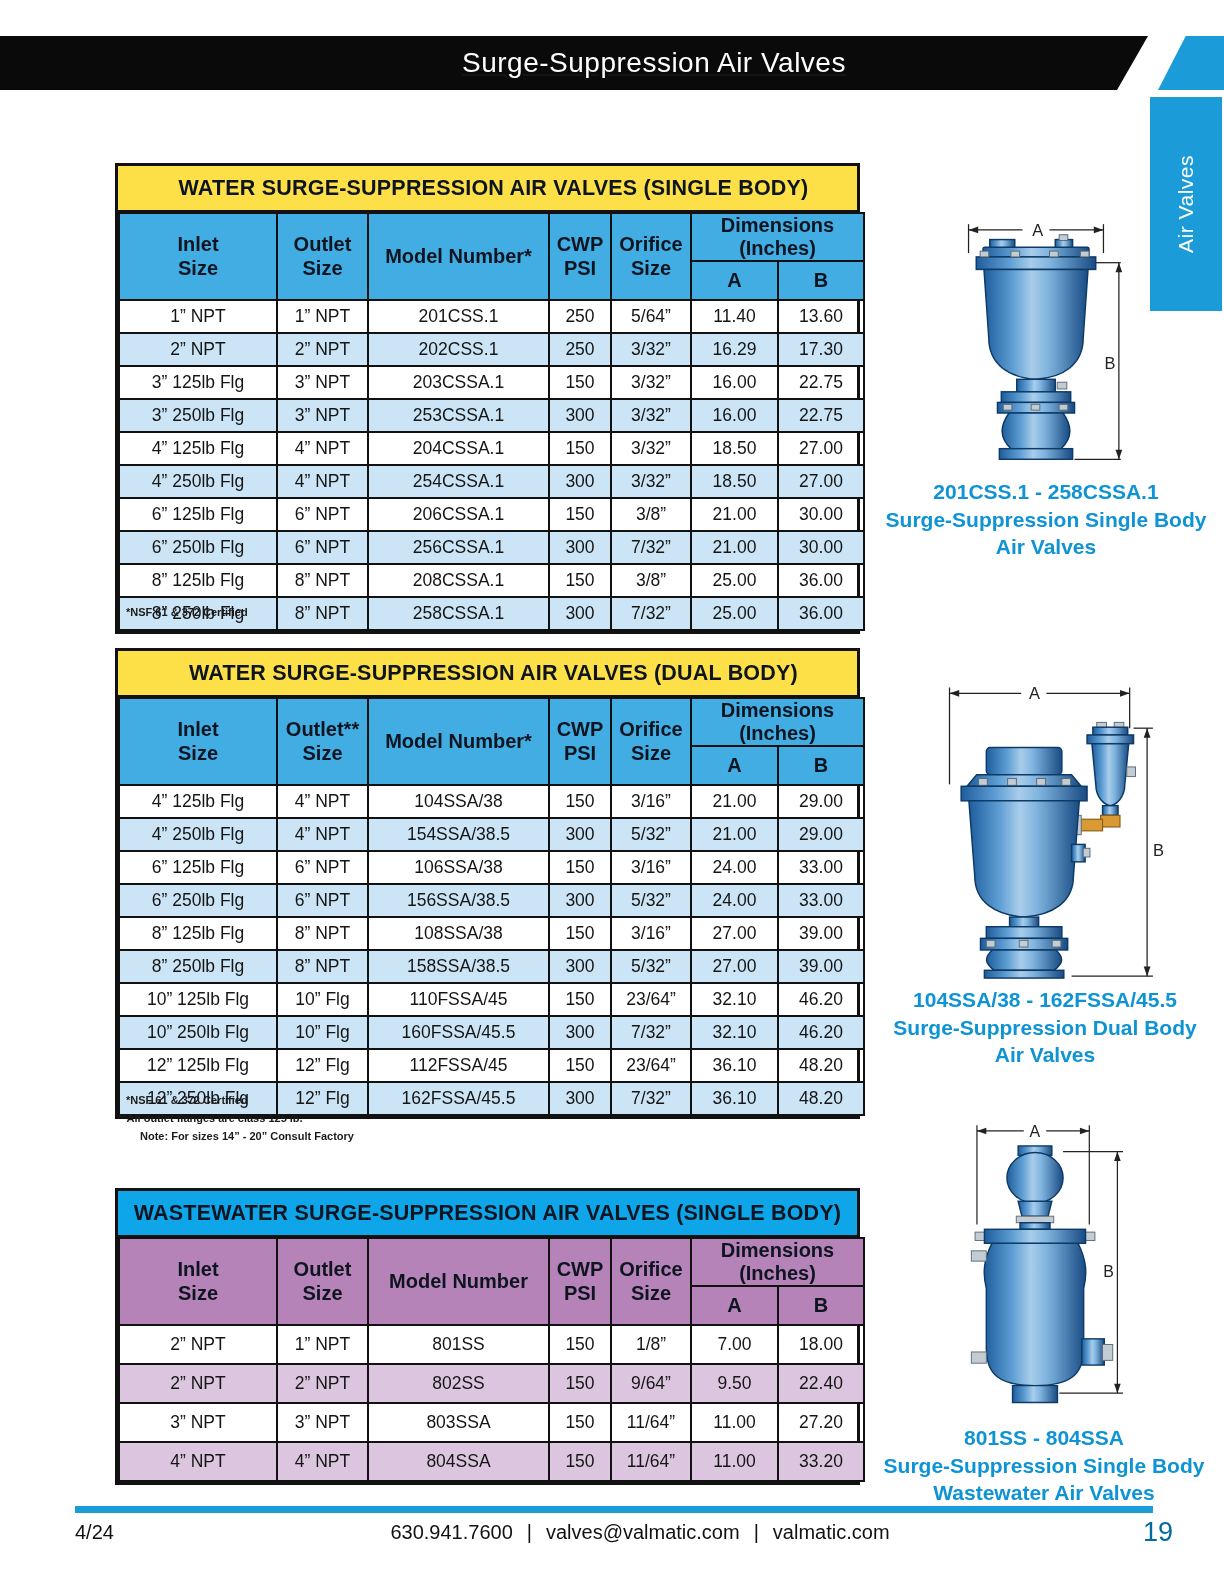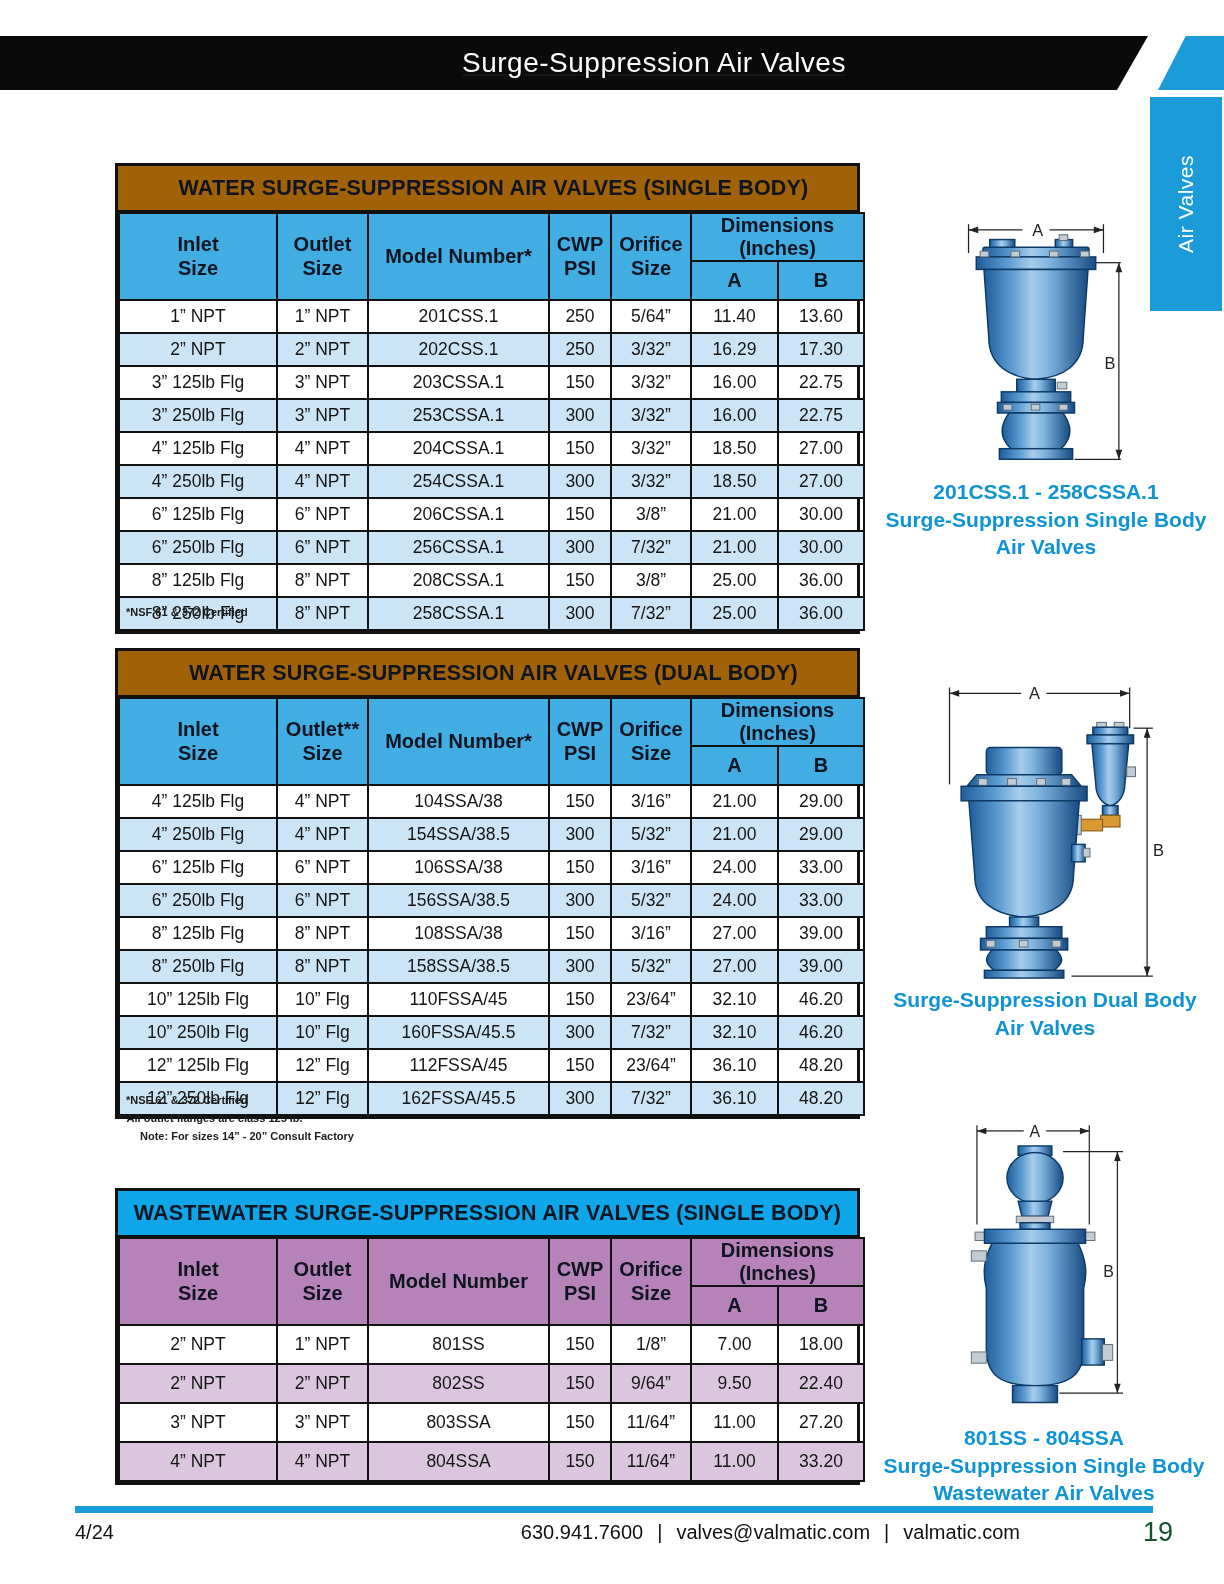--- a/index.html
+++ b/index.html
@@ -33,7 +33,7 @@
     height:44px;display:flex;align-items:center;justify-content:center;
     font-weight:bold;font-size:21.5px;color:#0e1420;border-bottom:2px solid #111;letter-spacing:.2px;
   }
-  .blue .tbl-title{background:#a16207;padding-left:12px;}
+  .blue .tbl-title{background:#fde047;padding-left:12px;}
   .purple .tbl-title{background:#0ea5e9;}
   table{border-collapse:collapse;width:100%;table-layout:fixed;}
   th,td{border:2px solid #111;text-align:center;vertical-align:middle;padding:0;}

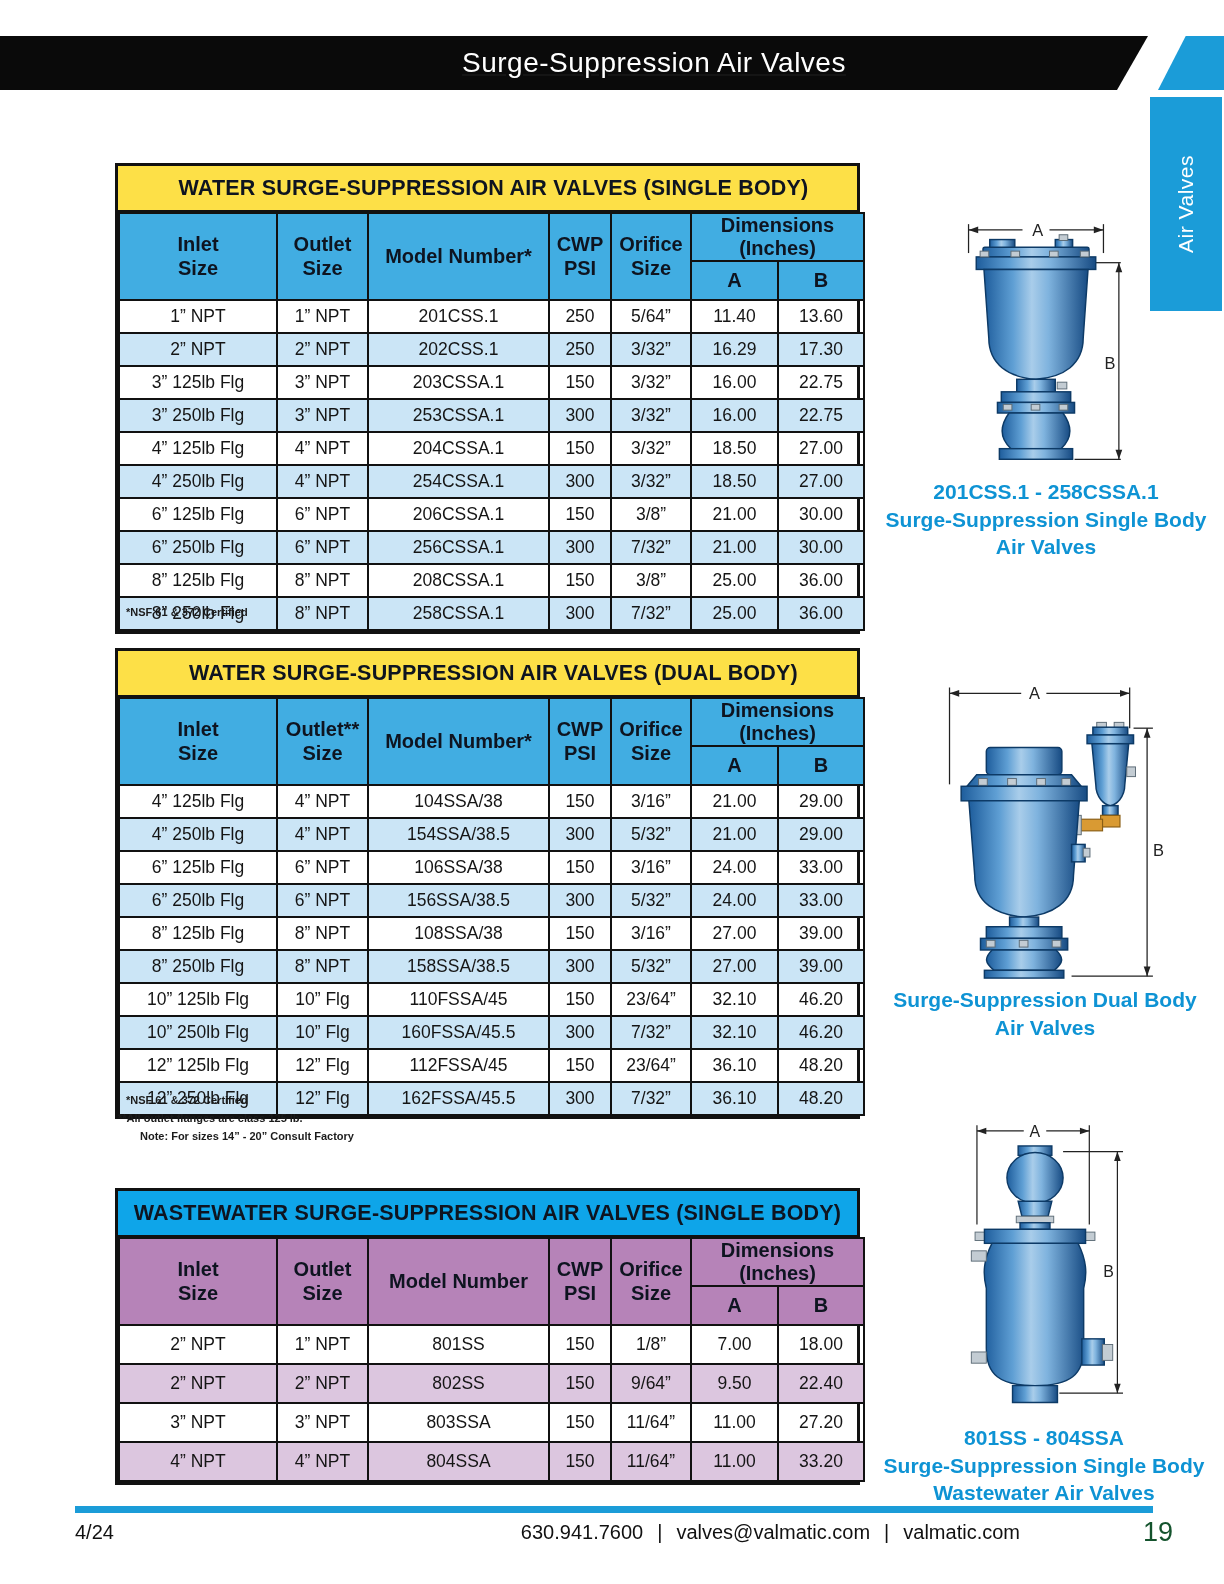--- a/index.html
+++ b/index.html
@@ -534,6 +534,7 @@
   </svg>
 </div>
 <div id="cap2" class="fig-cap">
+  <div>104SSA/38 - 162FSSA/45.5</div>
   <div>Surge-Suppression Dual Body</div>
   <div>Air Valves</div>
 </div>

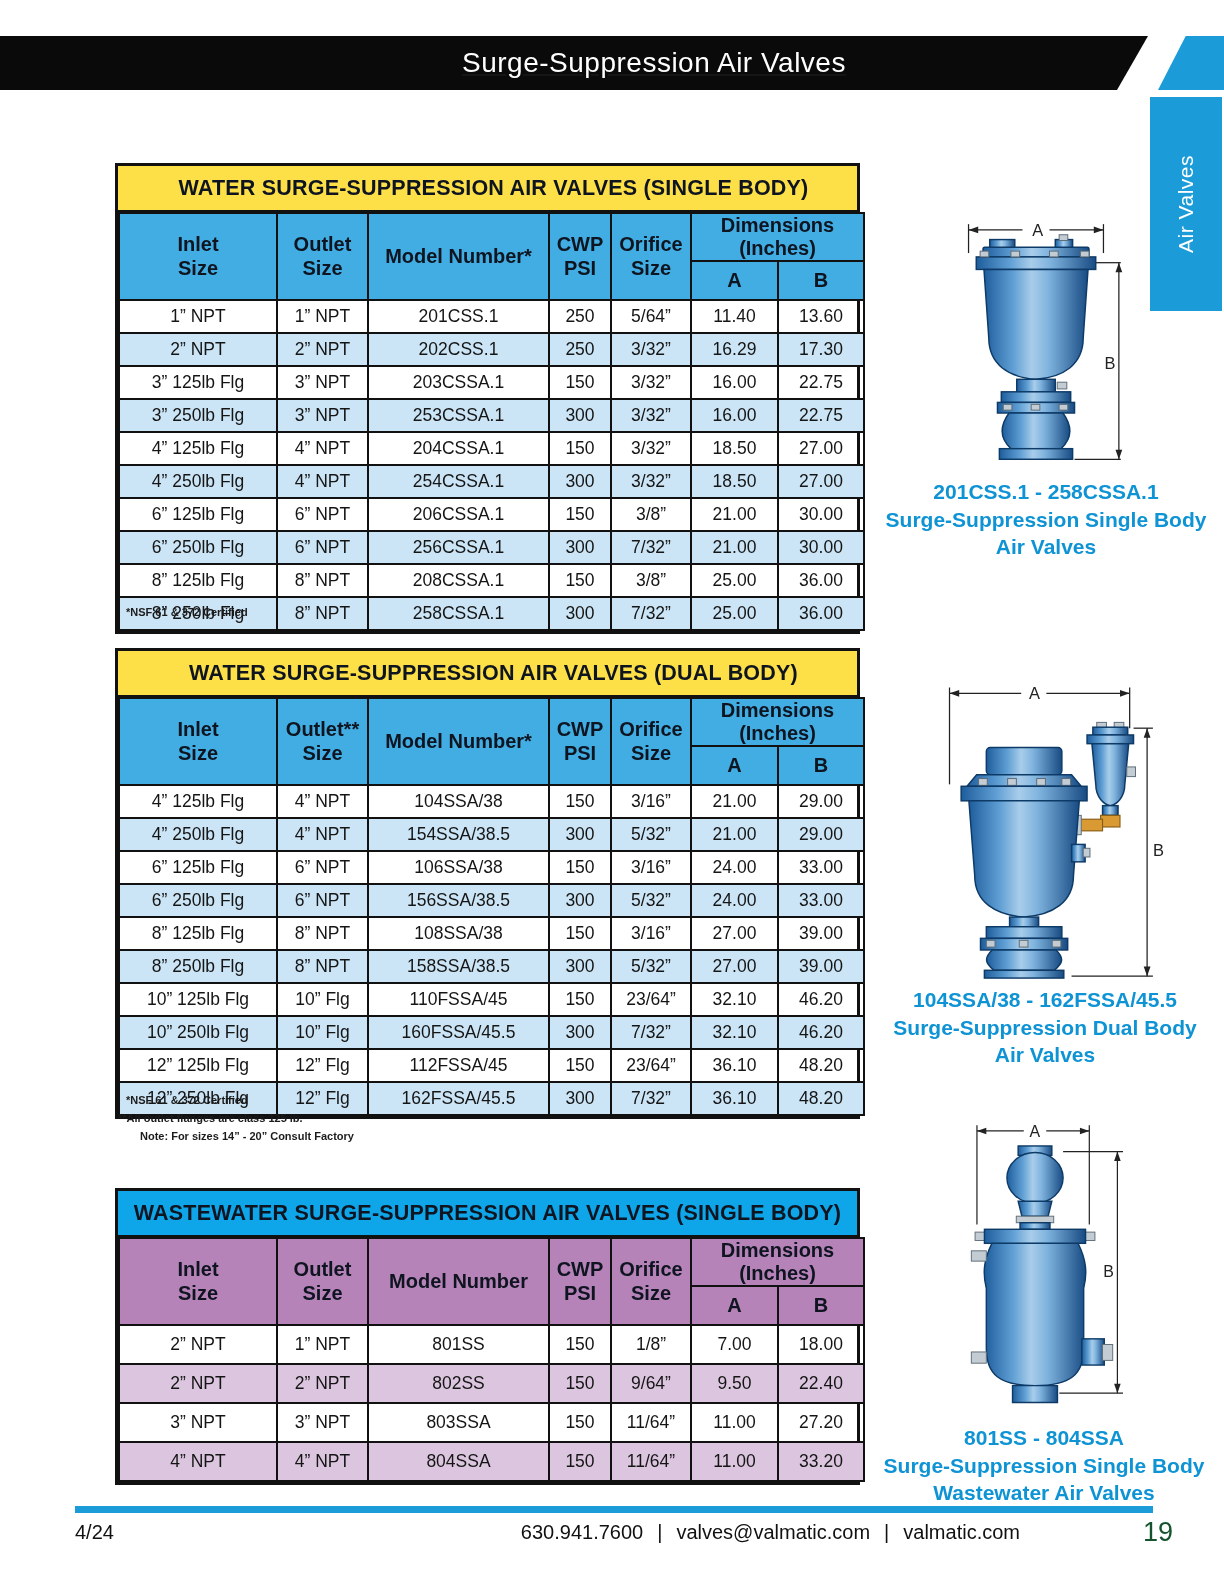--- a/index.html
+++ b/index.html
@@ -76,7 +76,7 @@
   
   .footer-rule{position:absolute;left:75px;top:1506px;width:1078px;height:7px;background:#1b9cd8;}
   .footer-issue{position:absolute;left:75px;top:1521px;font-size:20px;color:#111;}
-  .footer-center{position:absolute;left:260px;top:1521px;width:760px;text-align:right;font-size:20px;color:#111;white-space:nowrap;}
+  .footer-center{position:absolute;left:260px;top:1521px;width:760px;text-align:center;font-size:20px;color:#111;white-space:nowrap;}
   .footer-center .sep{padding:0 14px;}
   .page-num{position:absolute;left:1128px;top:1517px;width:60px;text-align:center;font-size:27px;color:#14532d;}
 </style>

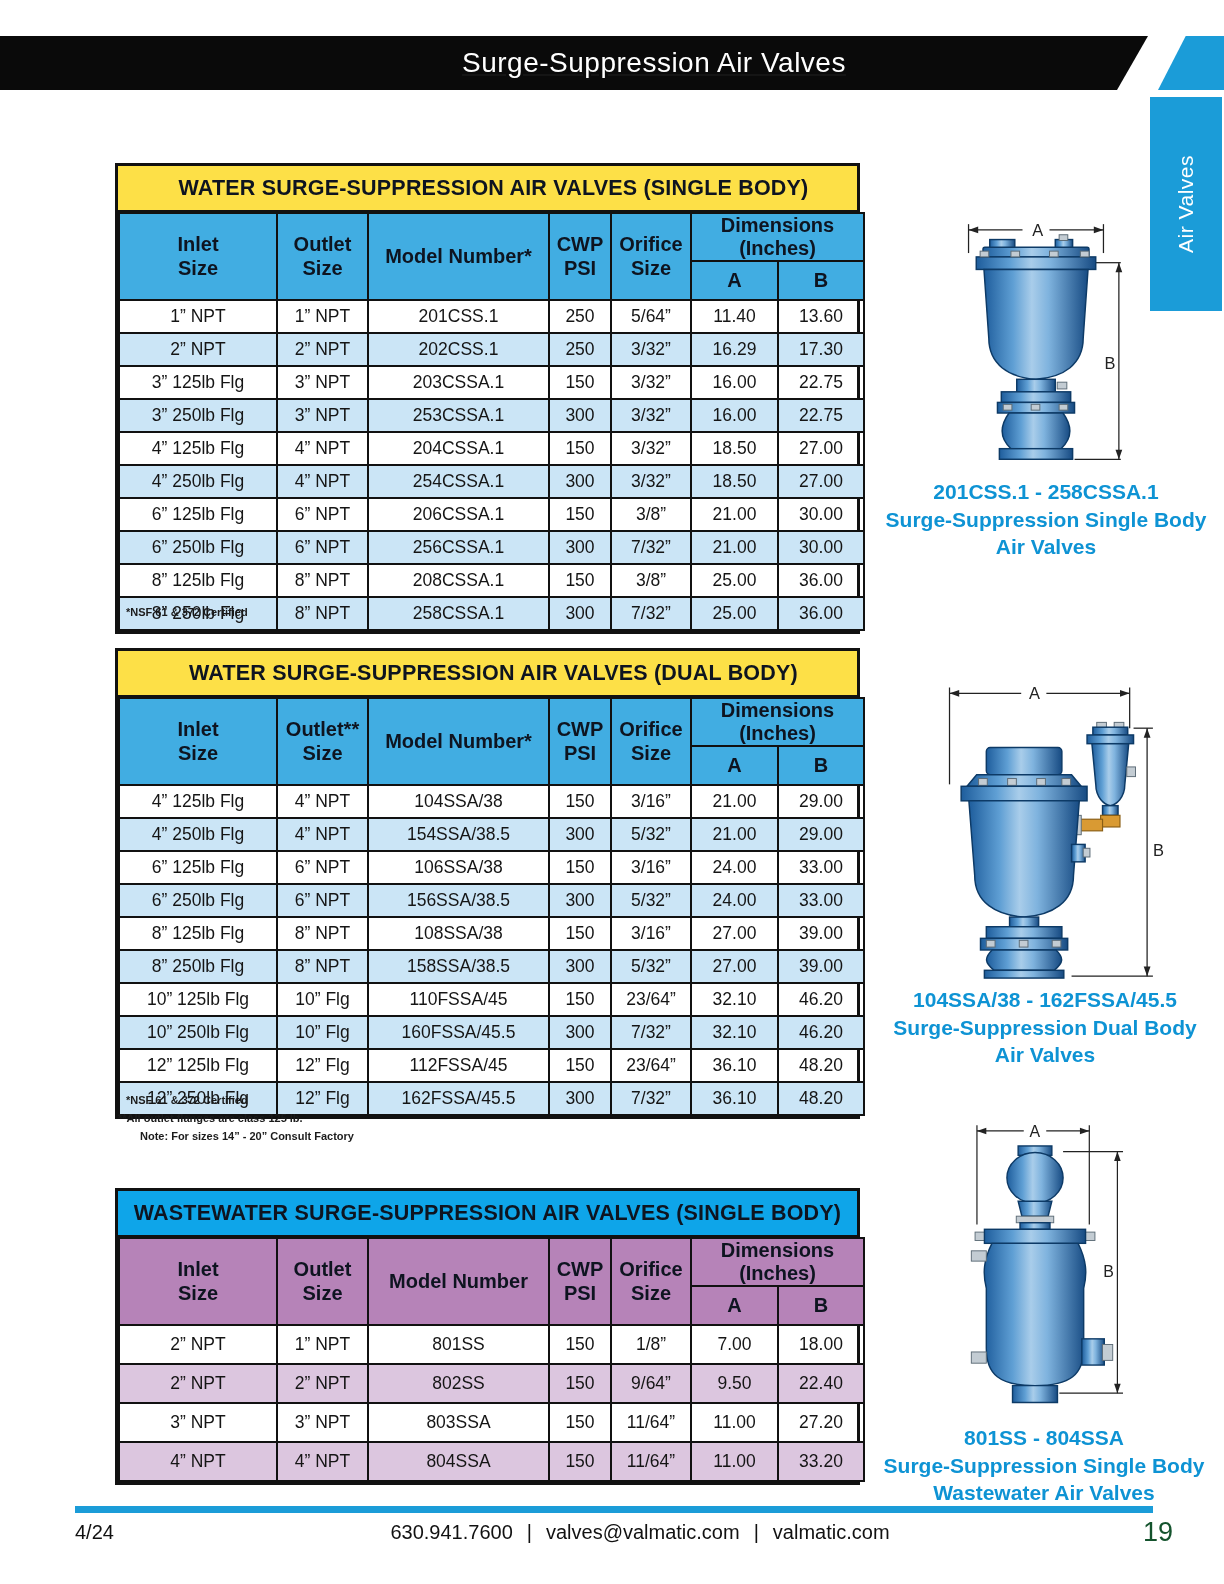--- a/index.html
+++ b/index.html
@@ -78,7 +78,7 @@
   .footer-issue{position:absolute;left:75px;top:1521px;font-size:20px;color:#111;}
   .footer-center{position:absolute;left:260px;top:1521px;width:760px;text-align:center;font-size:20px;color:#111;white-space:nowrap;}
   .footer-center .sep{padding:0 14px;}
-  .page-num{position:absolute;left:1128px;top:1517px;width:60px;text-align:center;font-size:27px;color:#14532d;}
+  .page-num{position:absolute;left:1128px;top:1517px;width:60px;text-align:center;font-size:27px;color:#0369a1;}
 </style>
 </head>
 <body>

